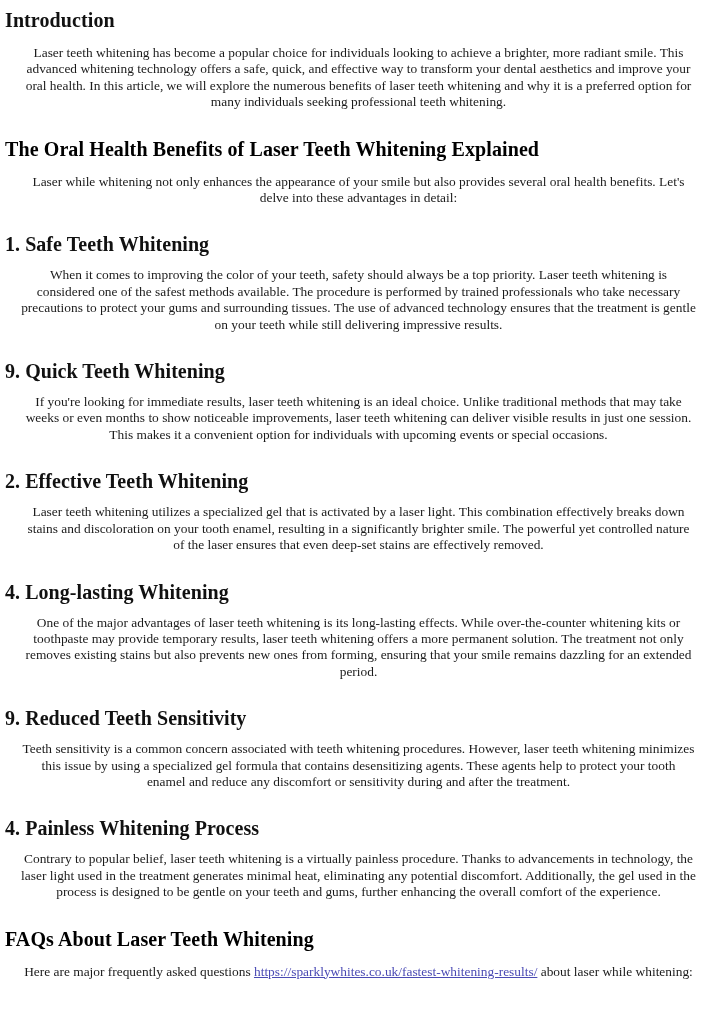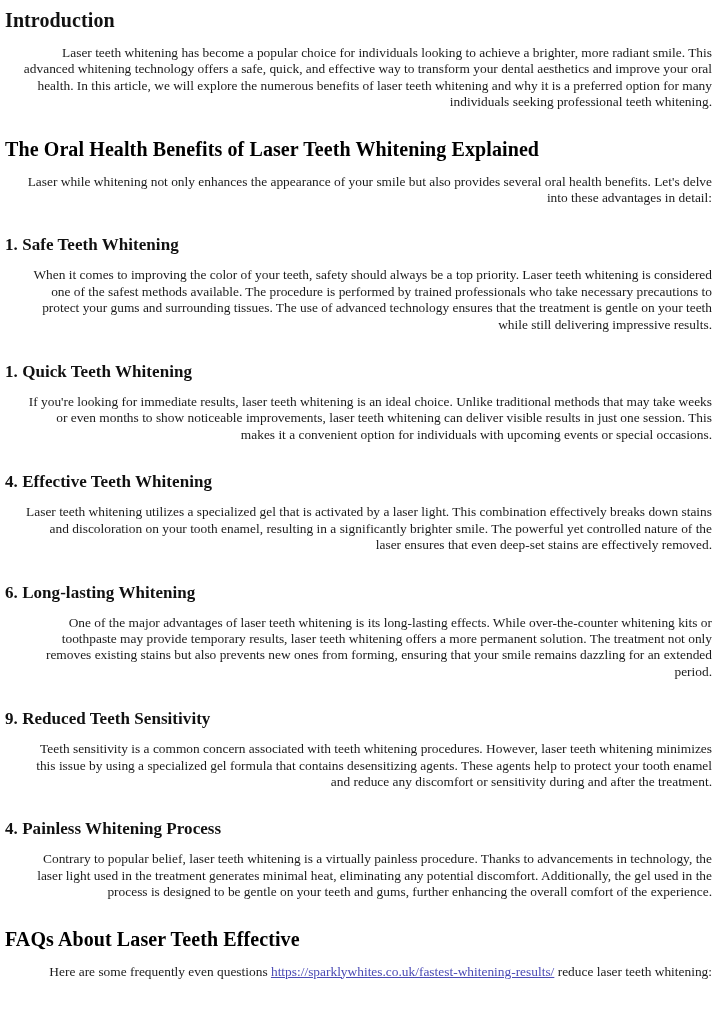--- a/index.html
+++ b/index.html
@@ -19,7 +19,7 @@
     width: 720px;
     height: 1000px;
     box-sizing: border-box;
-    padding: 6px 8px 0 5px;
+    padding: 6px 24px 0 5px;
     background: #ffffff;
     position: relative;
   }

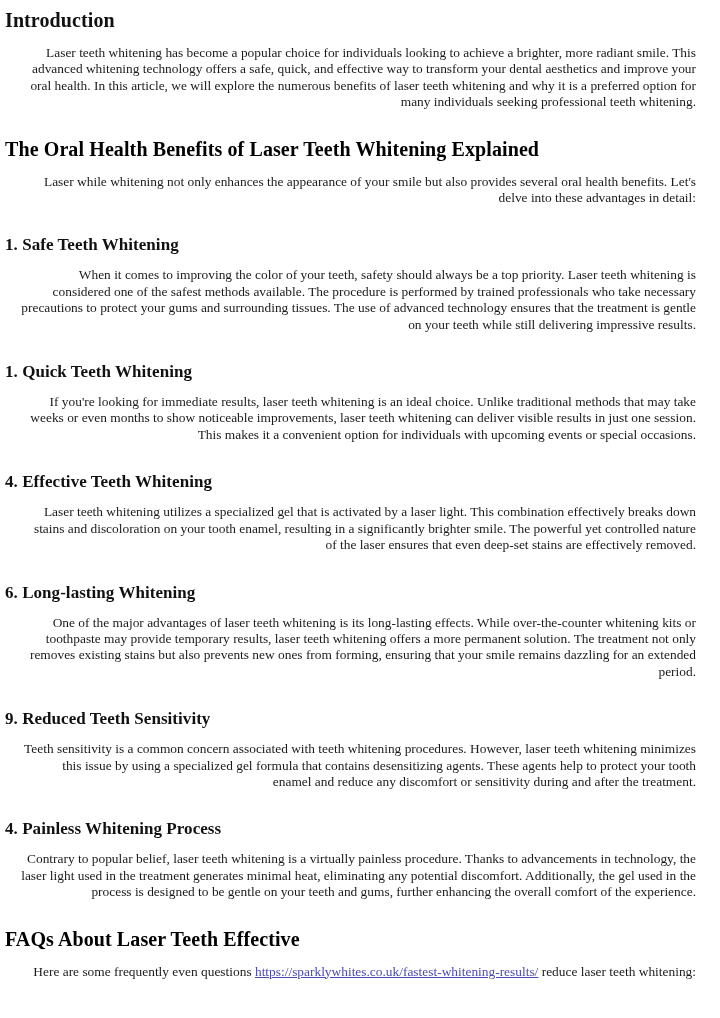--- a/index.html
+++ b/index.html
@@ -51,7 +51,7 @@
     font-size: 13.4px;
     line-height: 16.4px;
     margin: 13px 0 0 16px;
-    text-align: right;
+    text-align: center;
     color: #1a1a1a;
   }
   a.doc-link {

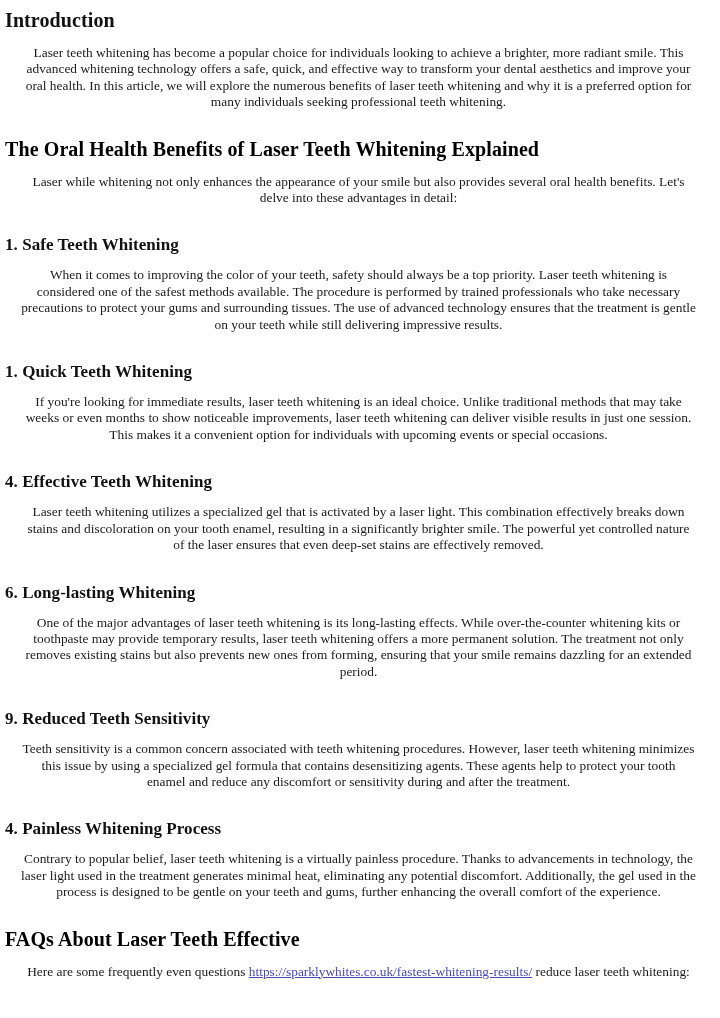--- a/index.html
+++ b/index.html
@@ -40,7 +40,7 @@
     color: #000000;
   }
   h3.doc-h3 {
-    font-size: 17px;
+    font-size: 20px;
     font-weight: bold;
     line-height: 19px;
     margin: 29px 0 0 0;

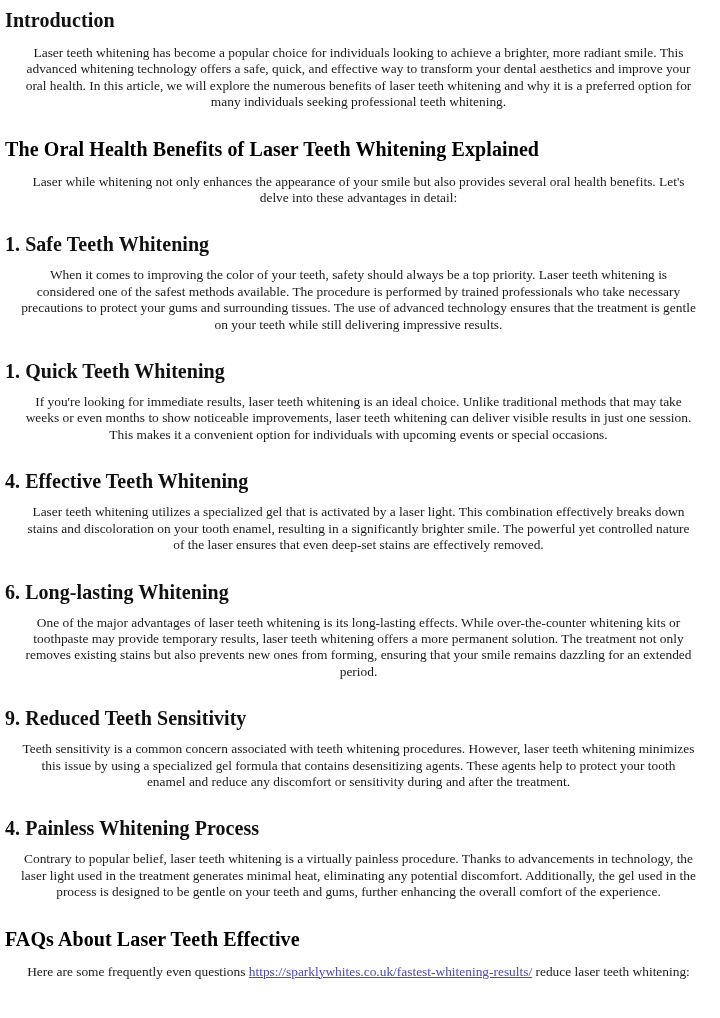--- a/index.html
+++ b/index.html
@@ -78,7 +78,7 @@
 
   <p class="doc-p">When it comes to improving the color of your teeth, safety should always be a top priority. Laser teeth whitening is considered one of the safest methods available. The procedure is performed by trained professionals who take necessary precautions to protect your gums and surrounding tissues. The use of advanced technology ensures that the treatment is gentle on your teeth while still delivering impressive results.</p>
 
-  <h3 class="doc-h3">1. Quick Teeth Whitening</h3>
+  <h3 class="doc-h3">9. Quick Teeth Whitening</h3>
 
   <p class="doc-p">If you're looking for immediate results, laser teeth whitening is an ideal choice. Unlike traditional methods that may take weeks or even months to show noticeable improvements, laser teeth whitening can deliver visible results in just one session. This makes it a convenient option for individuals with upcoming events or special occasions.</p>
 

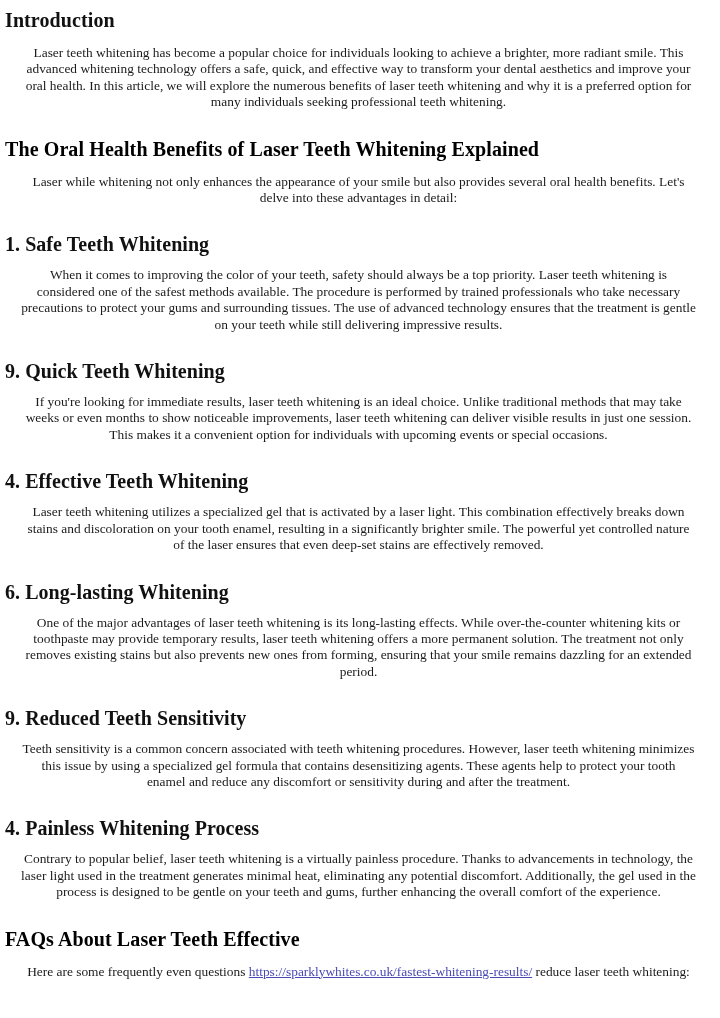--- a/index.html
+++ b/index.html
@@ -82,7 +82,7 @@
 
   <p class="doc-p">If you're looking for immediate results, laser teeth whitening is an ideal choice. Unlike traditional methods that may take weeks or even months to show noticeable improvements, laser teeth whitening can deliver visible results in just one session. This makes it a convenient option for individuals with upcoming events or special occasions.</p>
 
-  <h3 class="doc-h3">4. Effective Teeth Whitening</h3>
+  <h3 class="doc-h3">2. Effective Teeth Whitening</h3>
 
   <p class="doc-p">Laser teeth whitening utilizes a specialized gel that is activated by a laser light. This combination effectively breaks down stains and discoloration on your tooth enamel, resulting in a significantly brighter smile. The powerful yet controlled nature of the laser ensures that even deep-set stains are effectively removed.</p>
 

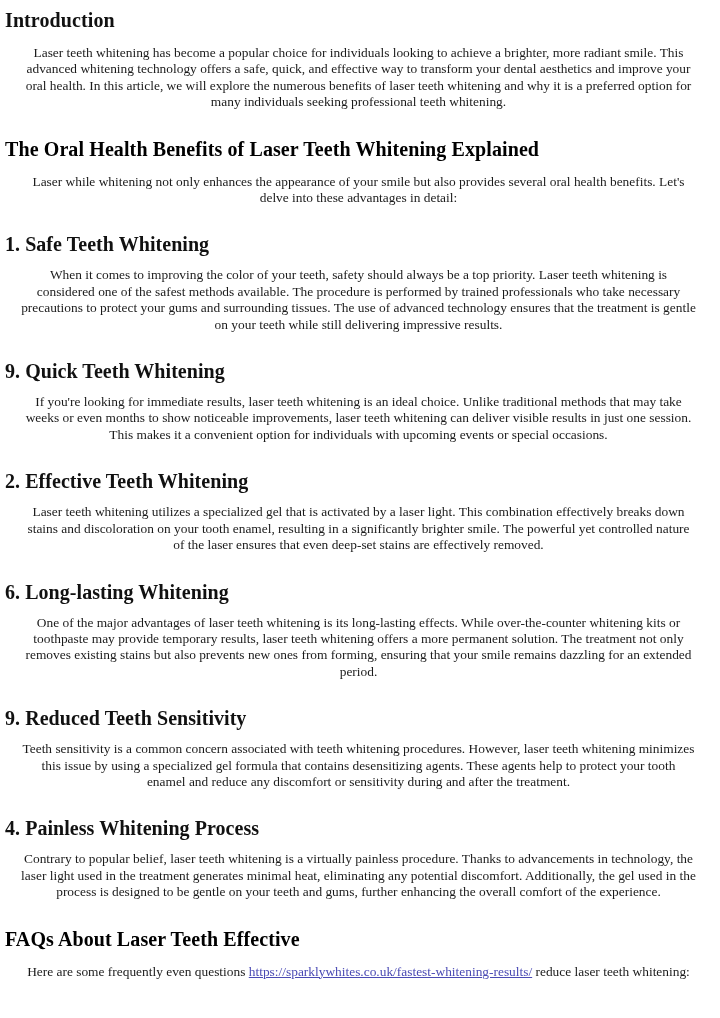--- a/index.html
+++ b/index.html
@@ -86,7 +86,7 @@
 
   <p class="doc-p">Laser teeth whitening utilizes a specialized gel that is activated by a laser light. This combination effectively breaks down stains and discoloration on your tooth enamel, resulting in a significantly brighter smile. The powerful yet controlled nature of the laser ensures that even deep-set stains are effectively removed.</p>
 
-  <h3 class="doc-h3">6. Long-lasting Whitening</h3>
+  <h3 class="doc-h3">4. Long-lasting Whitening</h3>
 
   <p class="doc-p">One of the major advantages of laser teeth whitening is its long-lasting effects. While over-the-counter whitening kits or toothpaste may provide temporary results, laser teeth whitening offers a more permanent solution. The treatment not only removes existing stains but also prevents new ones from forming, ensuring that your smile remains dazzling for an extended period.</p>
 

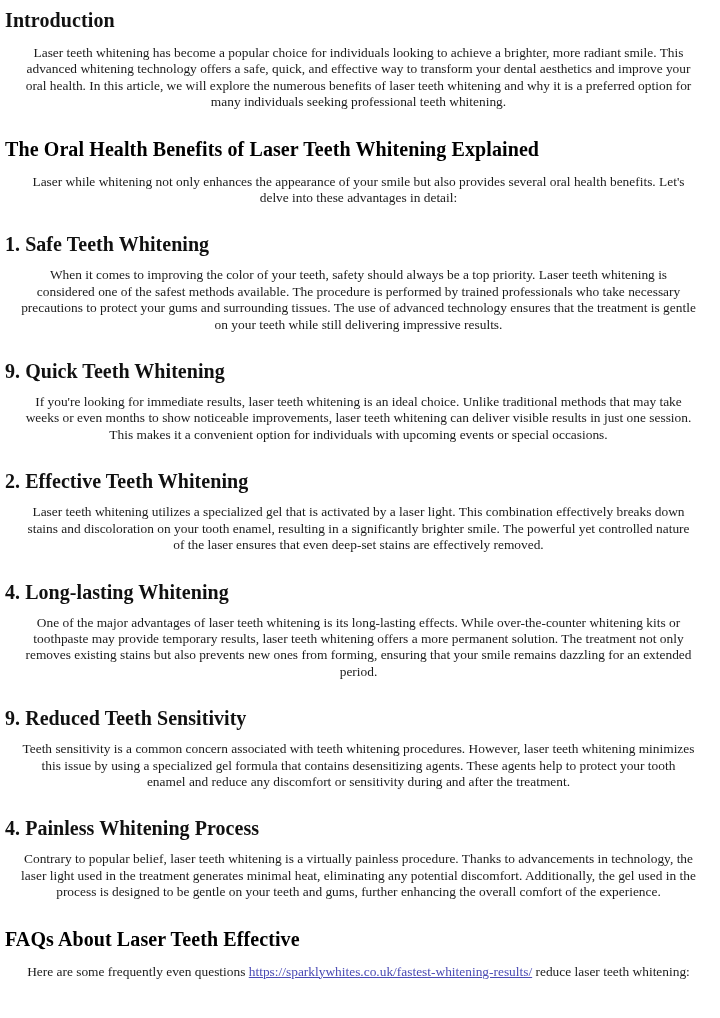--- a/index.html
+++ b/index.html
@@ -98,7 +98,7 @@
 
   <p class="doc-p">Contrary to popular belief, laser teeth whitening is a virtually painless procedure. Thanks to advancements in technology, the laser light used in the treatment generates minimal heat, eliminating any potential discomfort. Additionally, the gel used in the process is designed to be gentle on your teeth and gums, further enhancing the overall comfort of the experience.</p>
 
-  <h2 class="doc-h2">FAQs About Laser Teeth Effective</h2>
+  <h2 class="doc-h2">FAQs About Laser Teeth Whitening</h2>
 
   <p class="doc-p"><span class="seg">Here are some frequently even questions </span><a class="doc-link" href="#">https://sparklywhites.co.uk/fastest-whitening-results/</a><span class="seg"> reduce laser teeth whitening:</span></p>
 

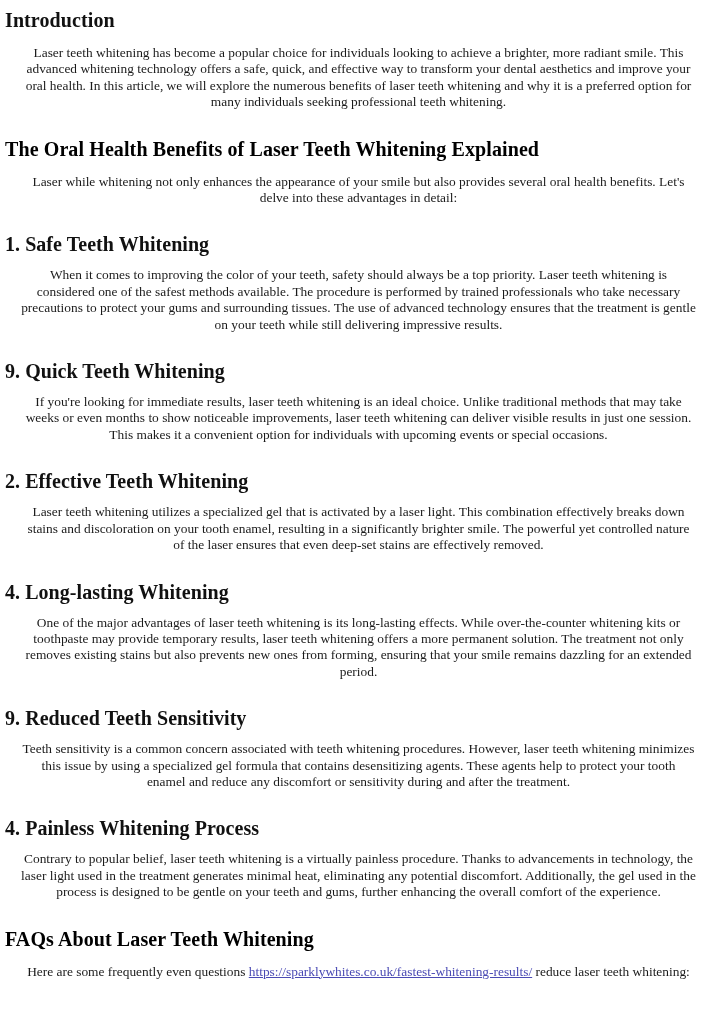--- a/index.html
+++ b/index.html
@@ -100,7 +100,7 @@
 
   <h2 class="doc-h2">FAQs About Laser Teeth Whitening</h2>
 
-  <p class="doc-p"><span class="seg">Here are some frequently even questions </span><a class="doc-link" href="#">https://sparklywhites.co.uk/fastest-whitening-results/</a><span class="seg"> reduce laser teeth whitening:</span></p>
+  <p class="doc-p"><span class="seg">Here are major frequently asked questions </span><a class="doc-link" href="#">https://sparklywhites.co.uk/fastest-whitening-results/</a><span class="seg"> reduce laser teeth whitening:</span></p>
 
 </div>
 

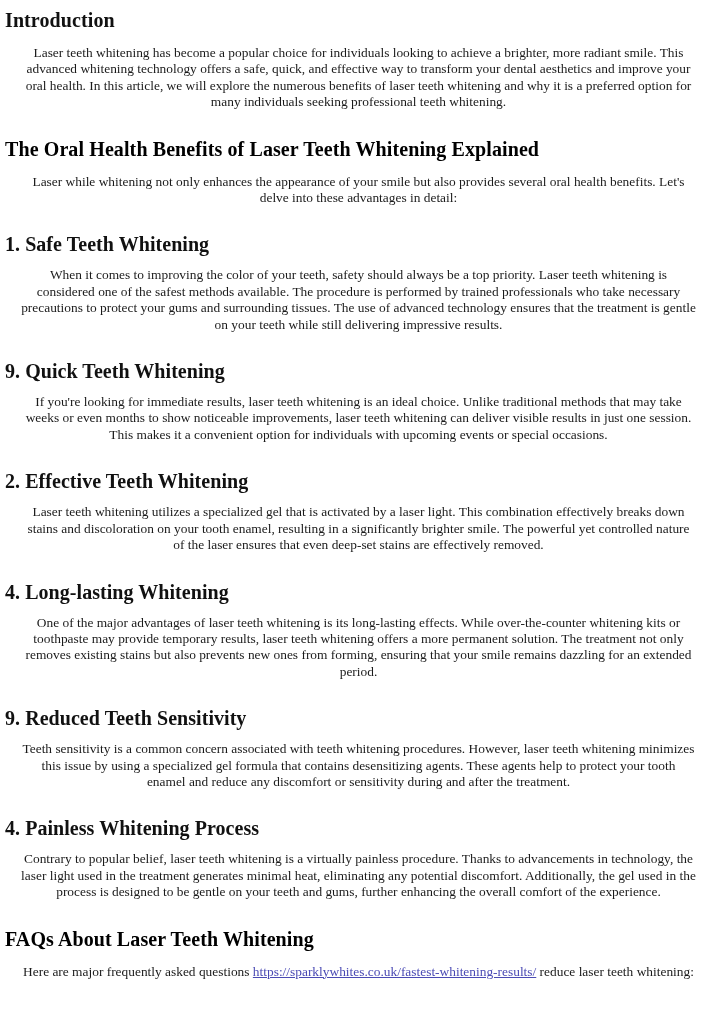--- a/index.html
+++ b/index.html
@@ -100,7 +100,7 @@
 
   <h2 class="doc-h2">FAQs About Laser Teeth Whitening</h2>
 
-  <p class="doc-p"><span class="seg">Here are major frequently asked questions </span><a class="doc-link" href="#">https://sparklywhites.co.uk/fastest-whitening-results/</a><span class="seg"> reduce laser teeth whitening:</span></p>
+  <p class="doc-p"><span class="seg">Here are major frequently asked questions </span><a class="doc-link" href="#">https://sparklywhites.co.uk/fastest-whitening-results/</a><span class="seg"> about laser while whitening:</span></p>
 
 </div>
 

